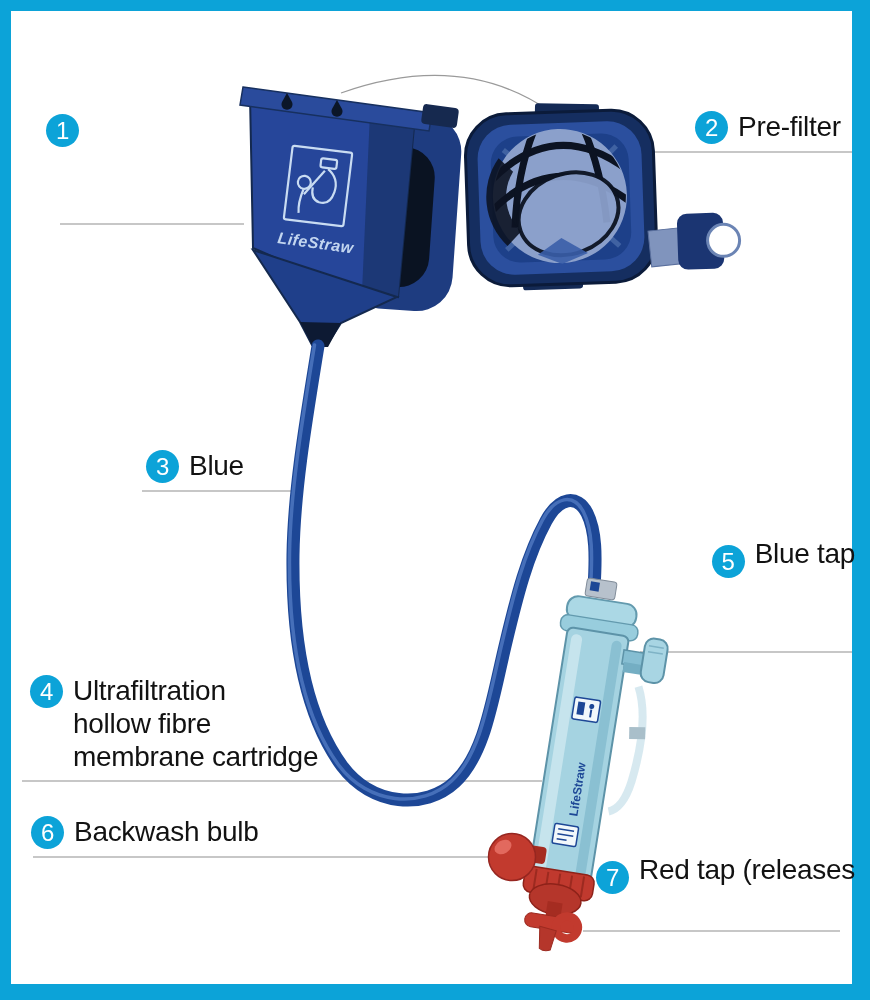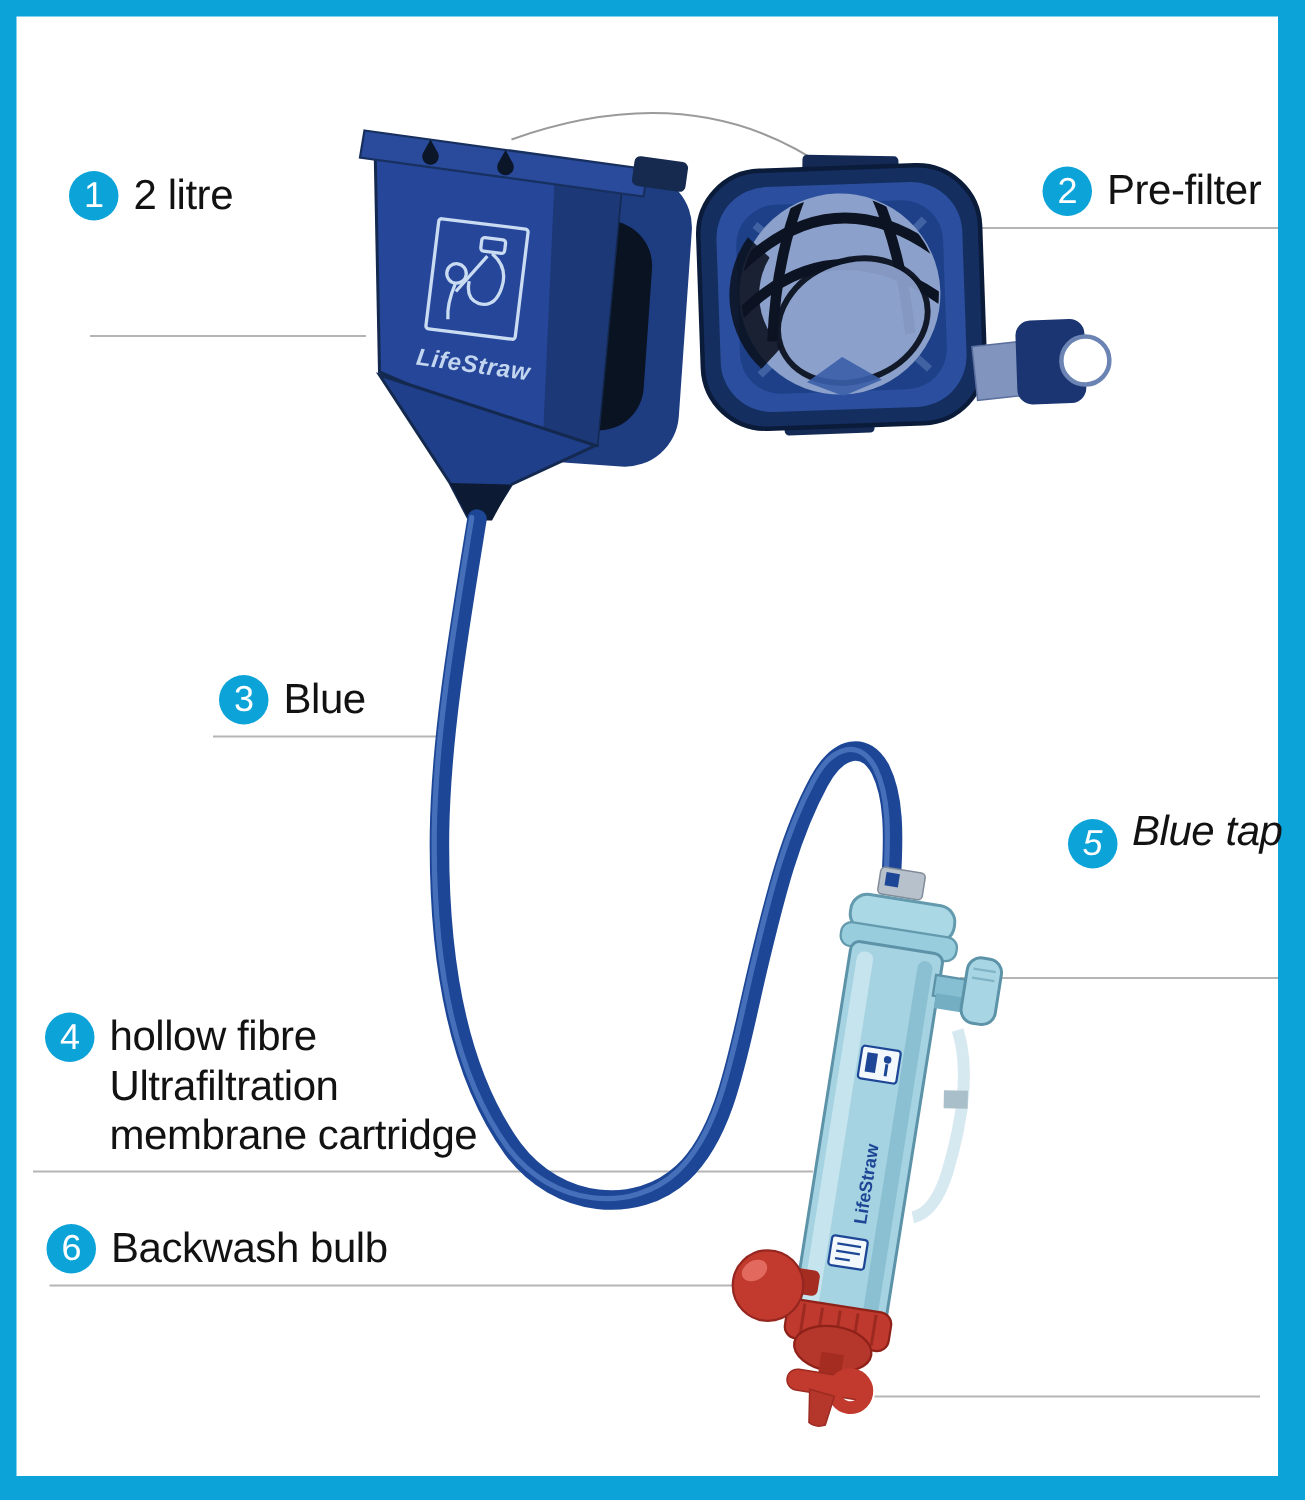--- a/index.html
+++ b/index.html
@@ -174,7 +174,6 @@
   <div class="label" style="left:46px;top:113px;">
     <span class="num">1</span>
     <span class="lines">
-      <span>2 litre</span>
     </span>
   </div>
 

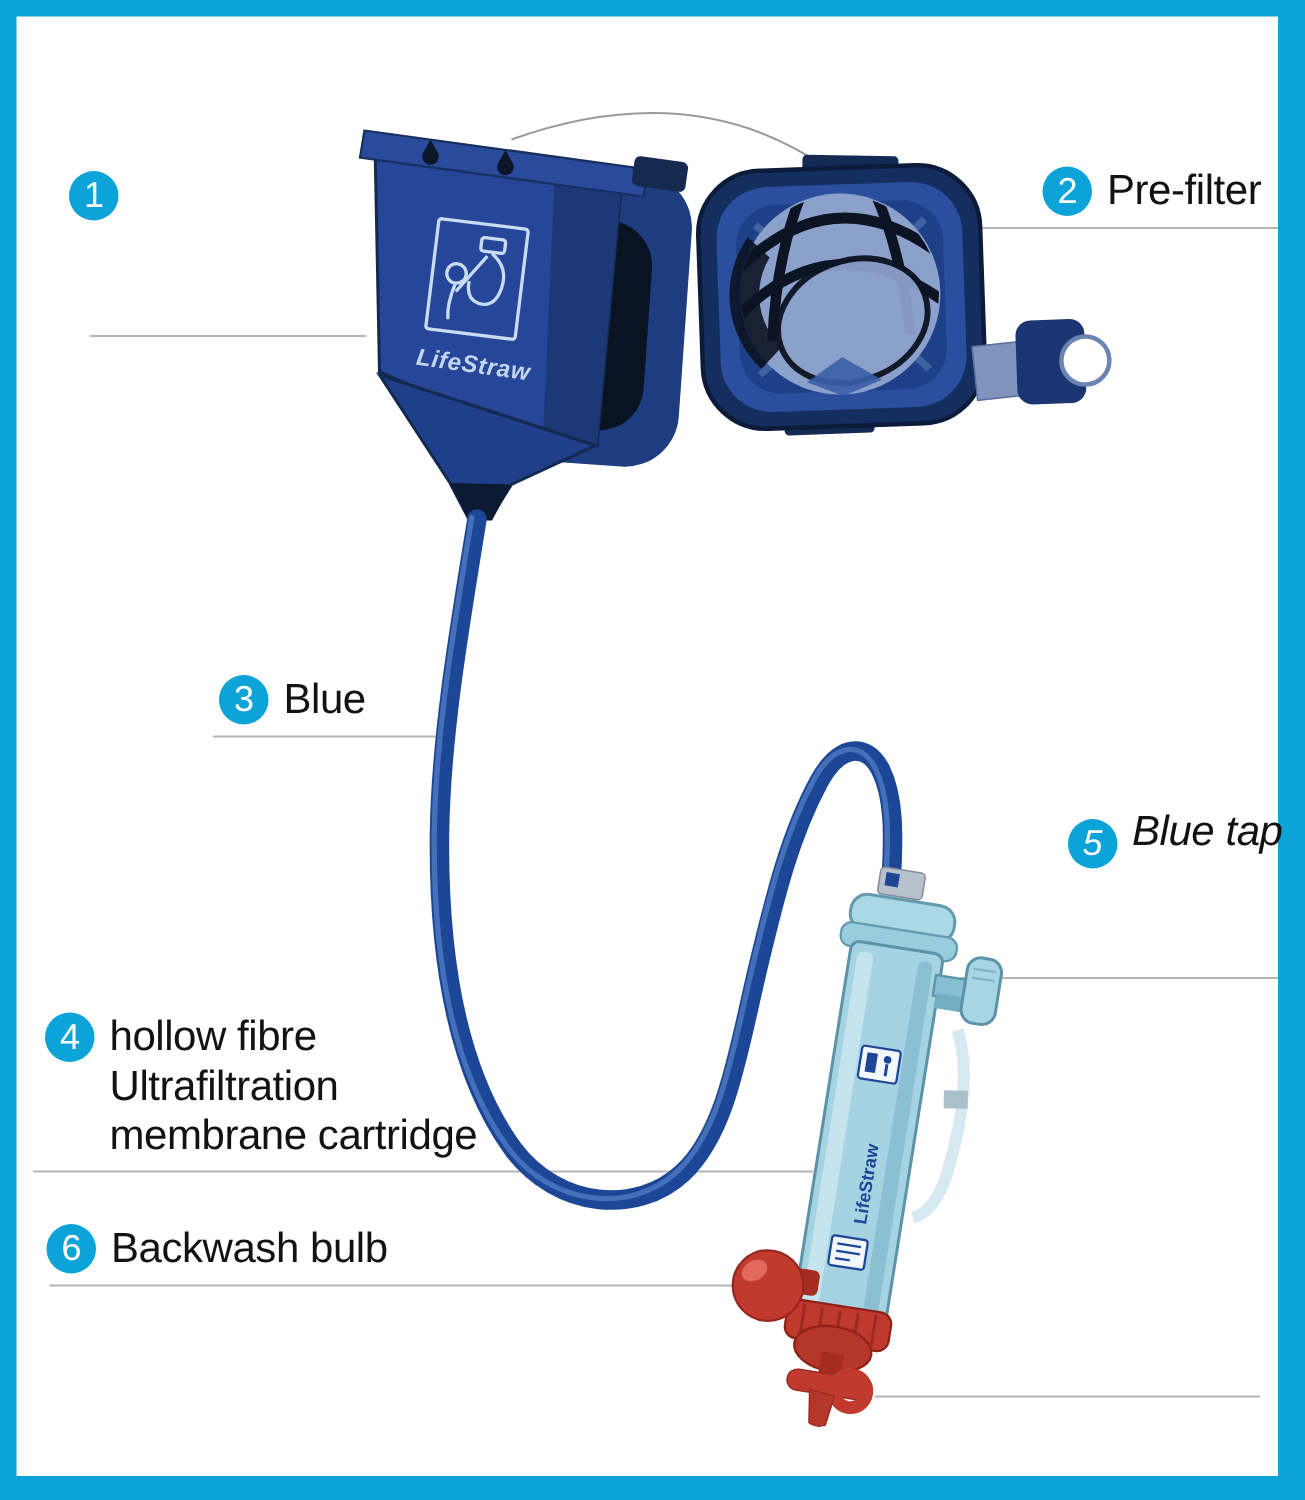--- a/index.html
+++ b/index.html
@@ -29,7 +29,7 @@
     position:absolute;text-align:right;font-size:28px;line-height:33px;
     color:#121212;letter-spacing:-0.3px;
   }
-  .label-right .row{white-space:nowrap;font-style:italic;}
+  .label-right .row{white-space:nowrap;}
   .label-right .num{
     display:inline-flex;vertical-align:-7px;margin-right:10px;margin-top:0;
   }

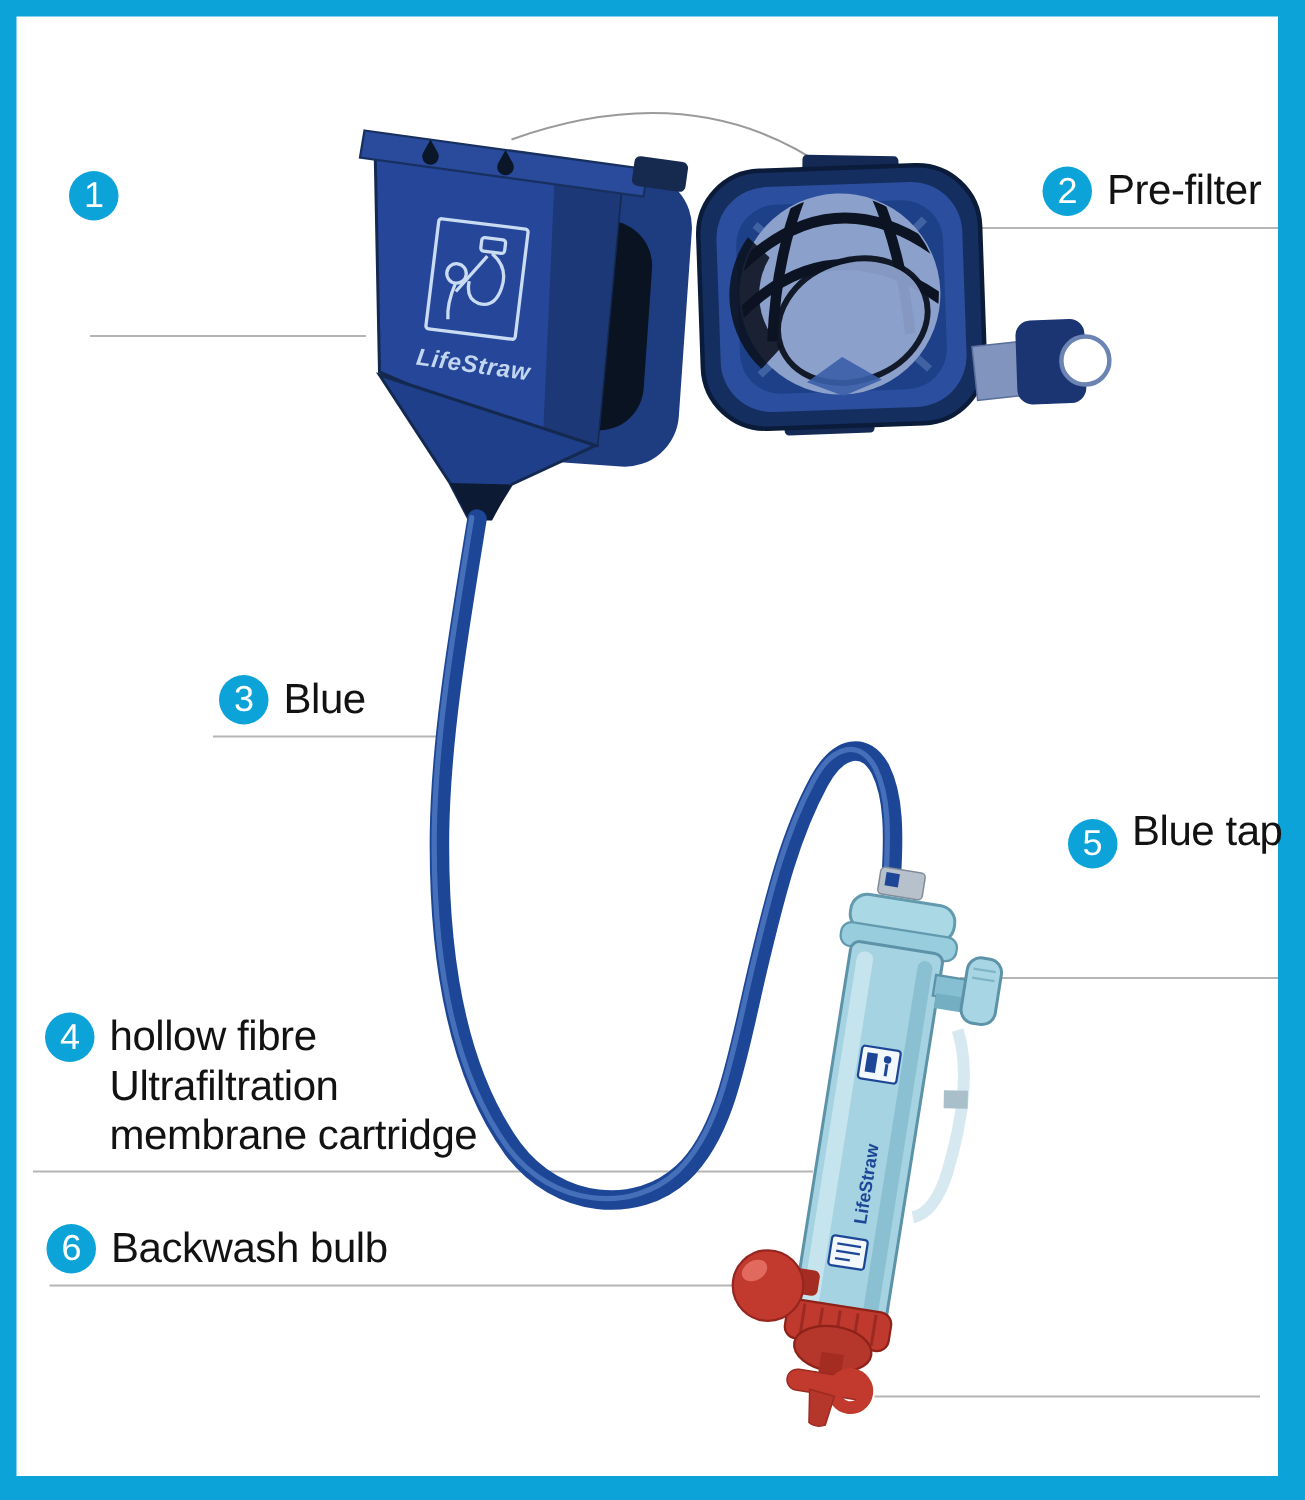--- a/index.html
+++ b/index.html
@@ -194,8 +194,8 @@
   <div class="label" style="left:30px;top:674px;">
     <span class="num">4</span>
     <span class="lines">
+      <span>Ultrafiltration</span>
       <span>hollow fibre</span>
-      <span>Ultrafiltration</span>
       <span>membrane cartridge</span>
     </span>
   </div>

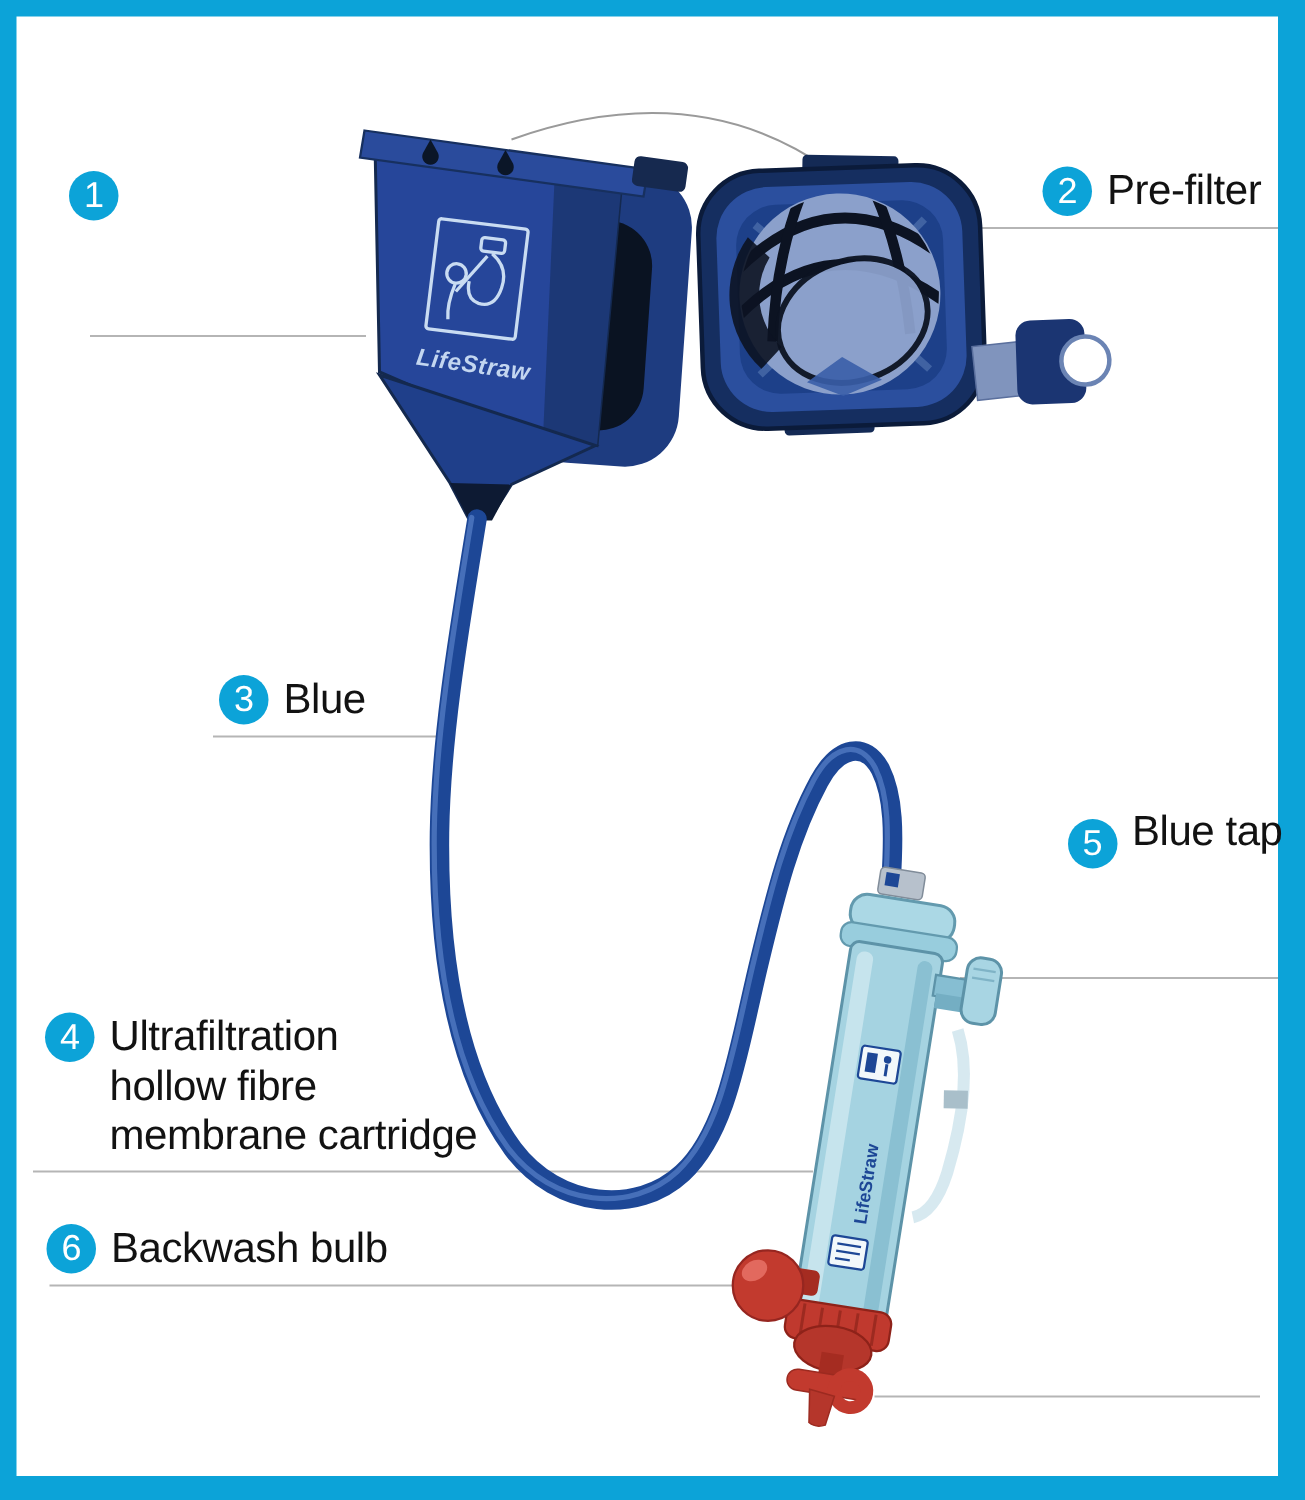--- a/index.html
+++ b/index.html
@@ -212,6 +212,7 @@
   </div>
 
   <div class="label-right" style="right:15px;top:853px;">
+    <span class="row"><span class="num">7</span><span>Red tap (releases</span></span>
   </div>
 
 </div>

